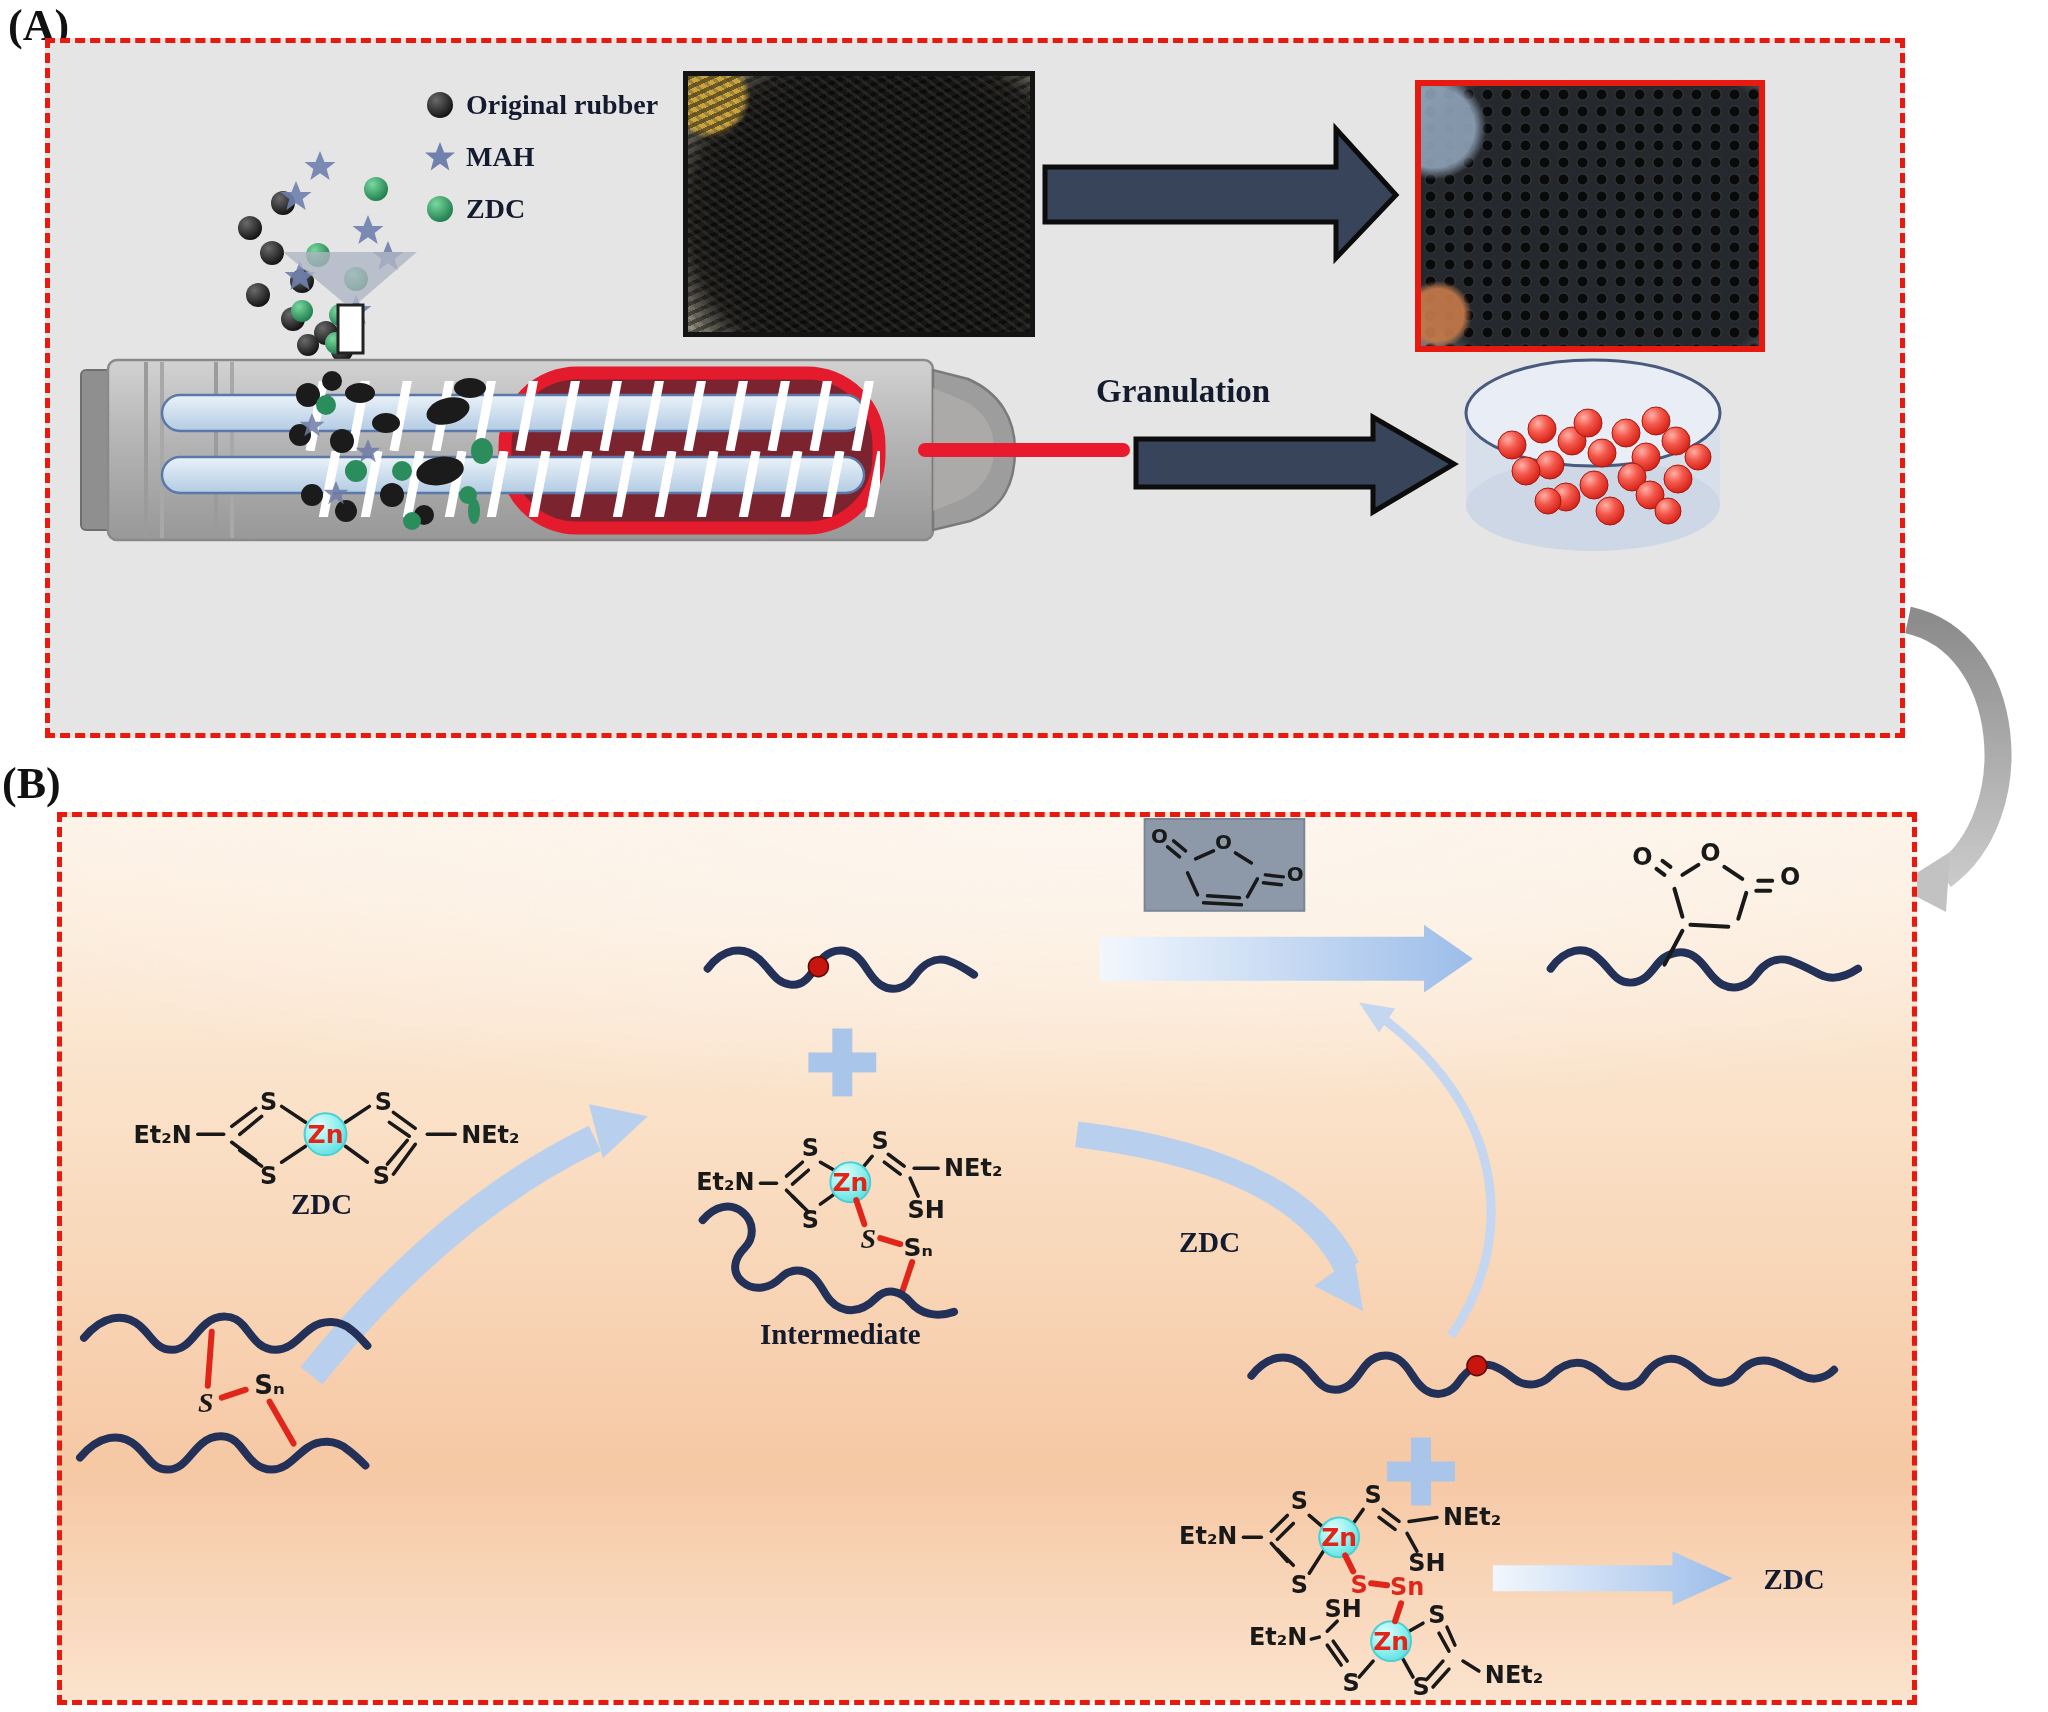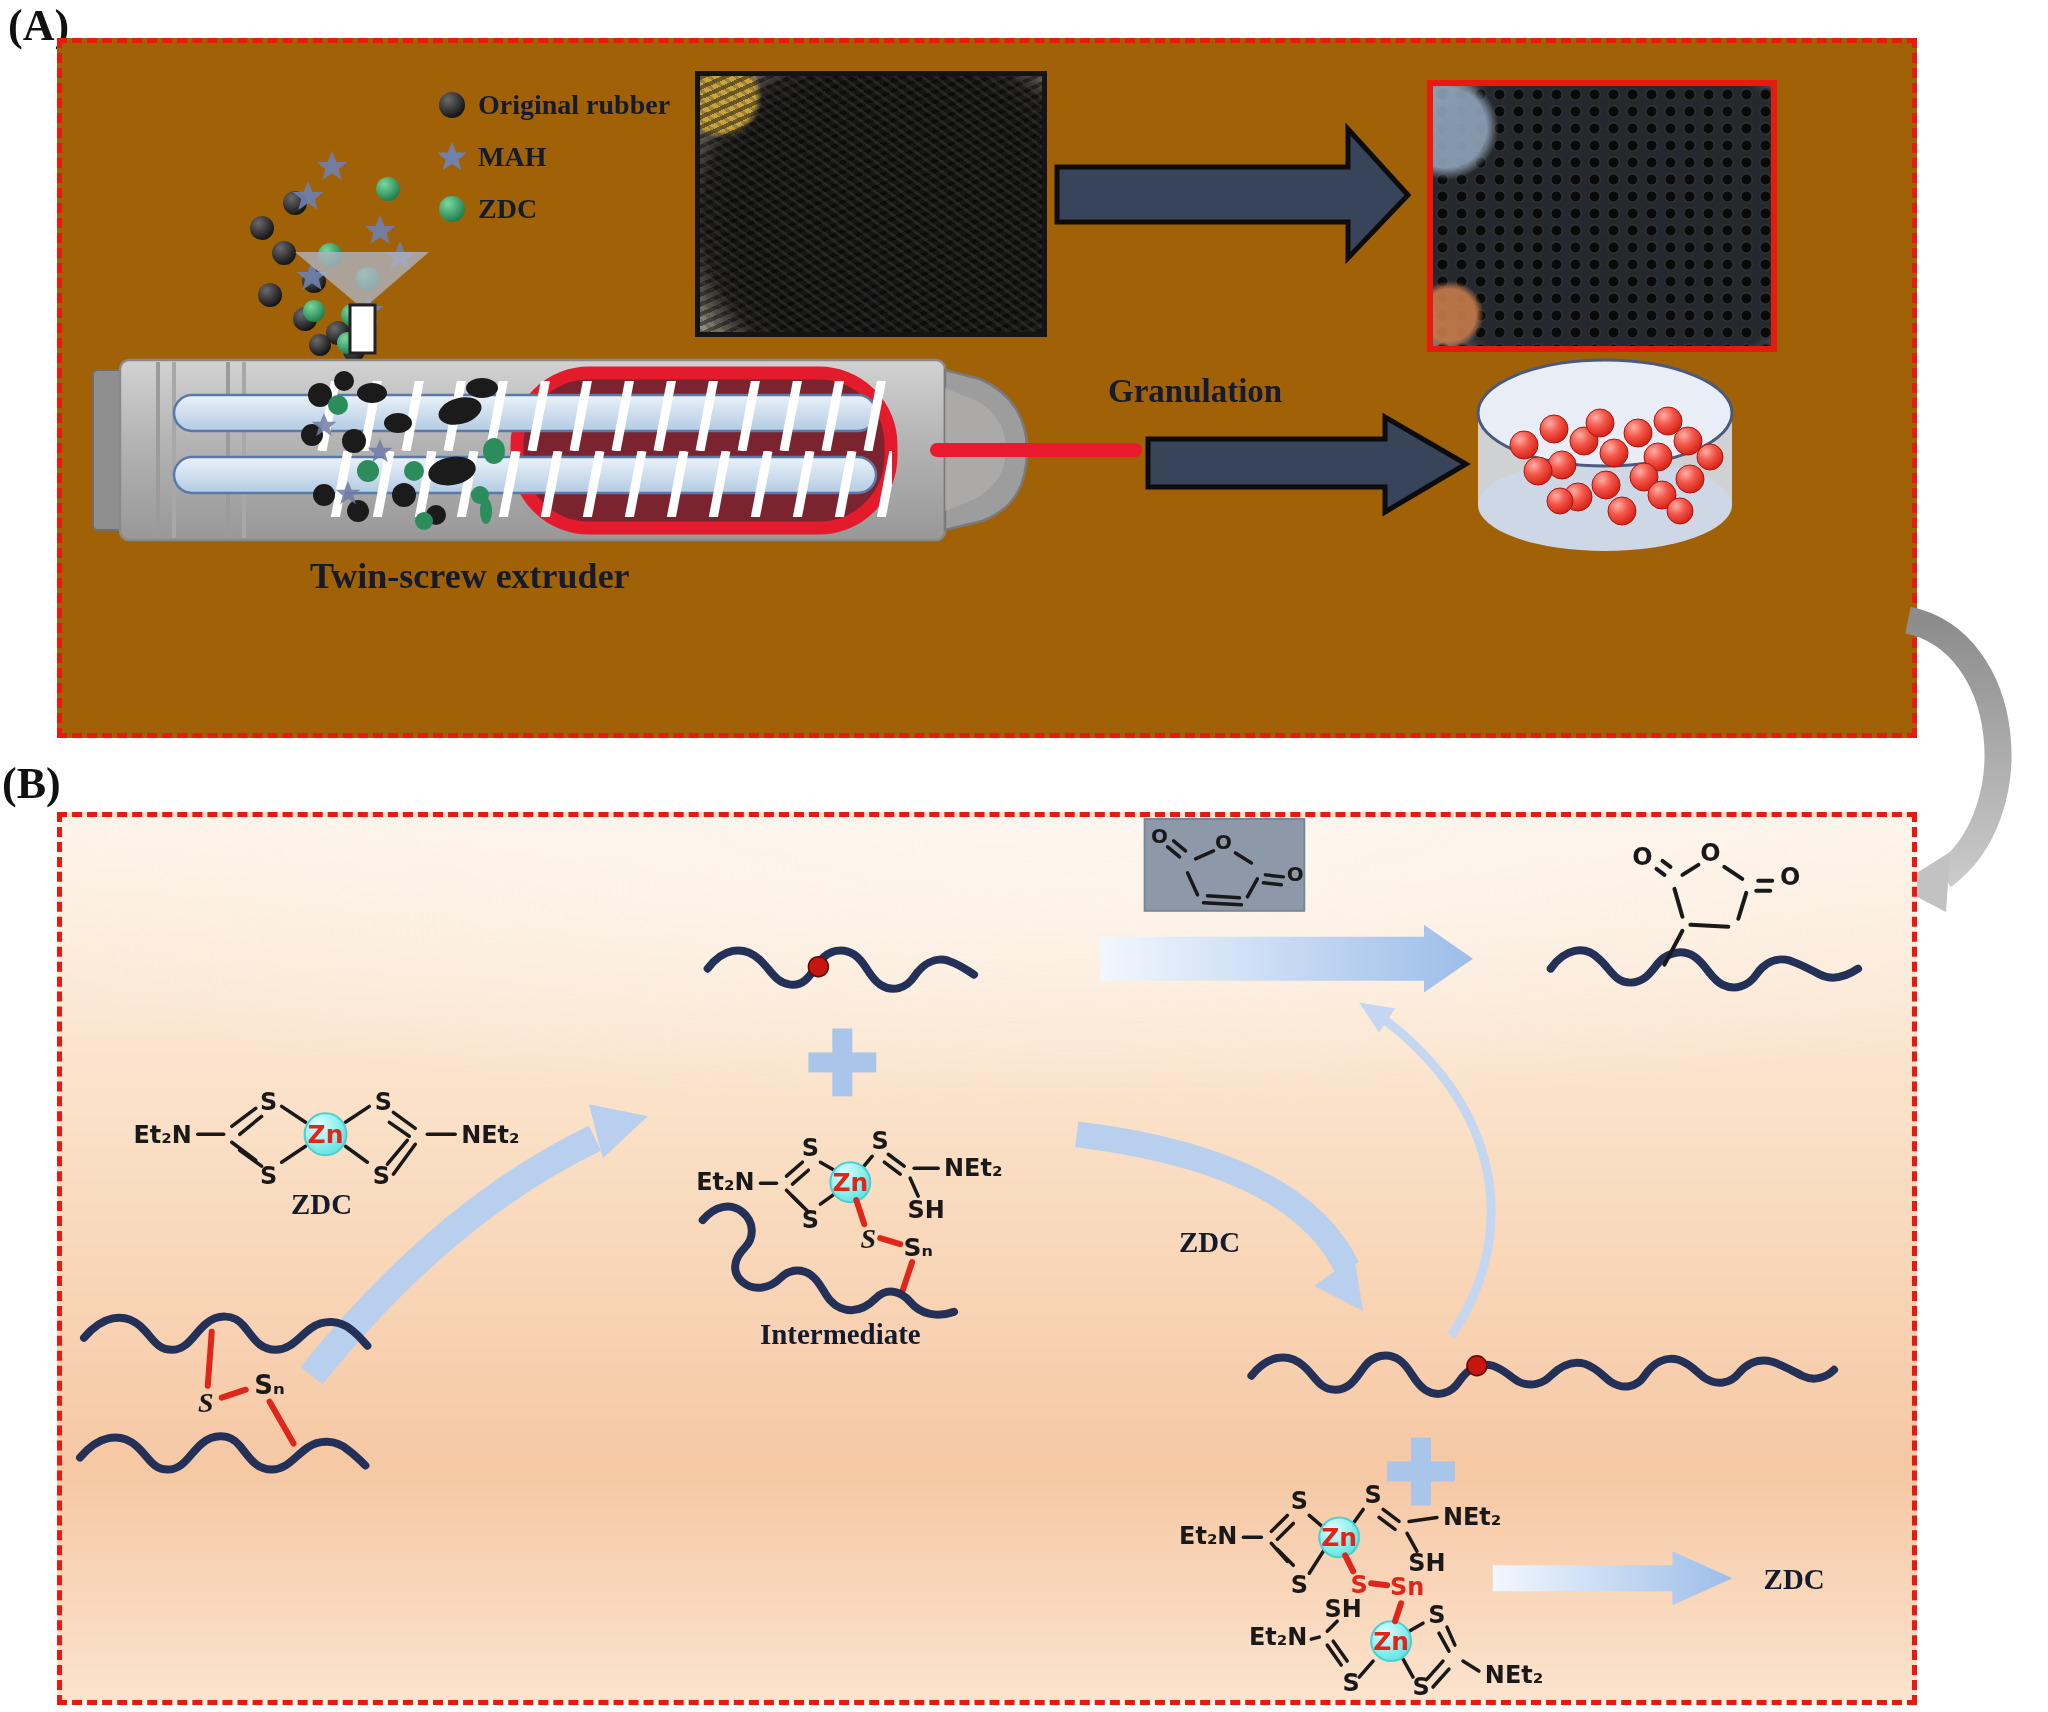--- a/index.html
+++ b/index.html
@@ -6,8 +6,8 @@
   #canvas{position:relative;width:2048px;height:1712px;background:#fff;overflow:hidden;
           font-family:"Liberation Serif",serif;}
   .panel-label{position:absolute;font:bold 44px "Liberation Serif",serif;color:#111;}
-  #panelA{position:absolute;left:57px;top:38px;width:1860px;height:700px;
-          border:5px dashed #e8190f;background:#a16207;box-sizing:border-box;}
+  #panelA{position:absolute;left:45px;top:38px;width:1860px;height:700px;
+          border:5px dashed #e8190f;background:#e5e5e5;box-sizing:border-box;}
   #panelB{position:absolute;left:57px;top:812px;width:1860px;height:893px;
           border:5px dashed #e8190f;box-sizing:border-box;
           background:radial-gradient(120% 55% at 55% 0%, #fdf6ee 0%, rgba(253,246,238,0) 60%),

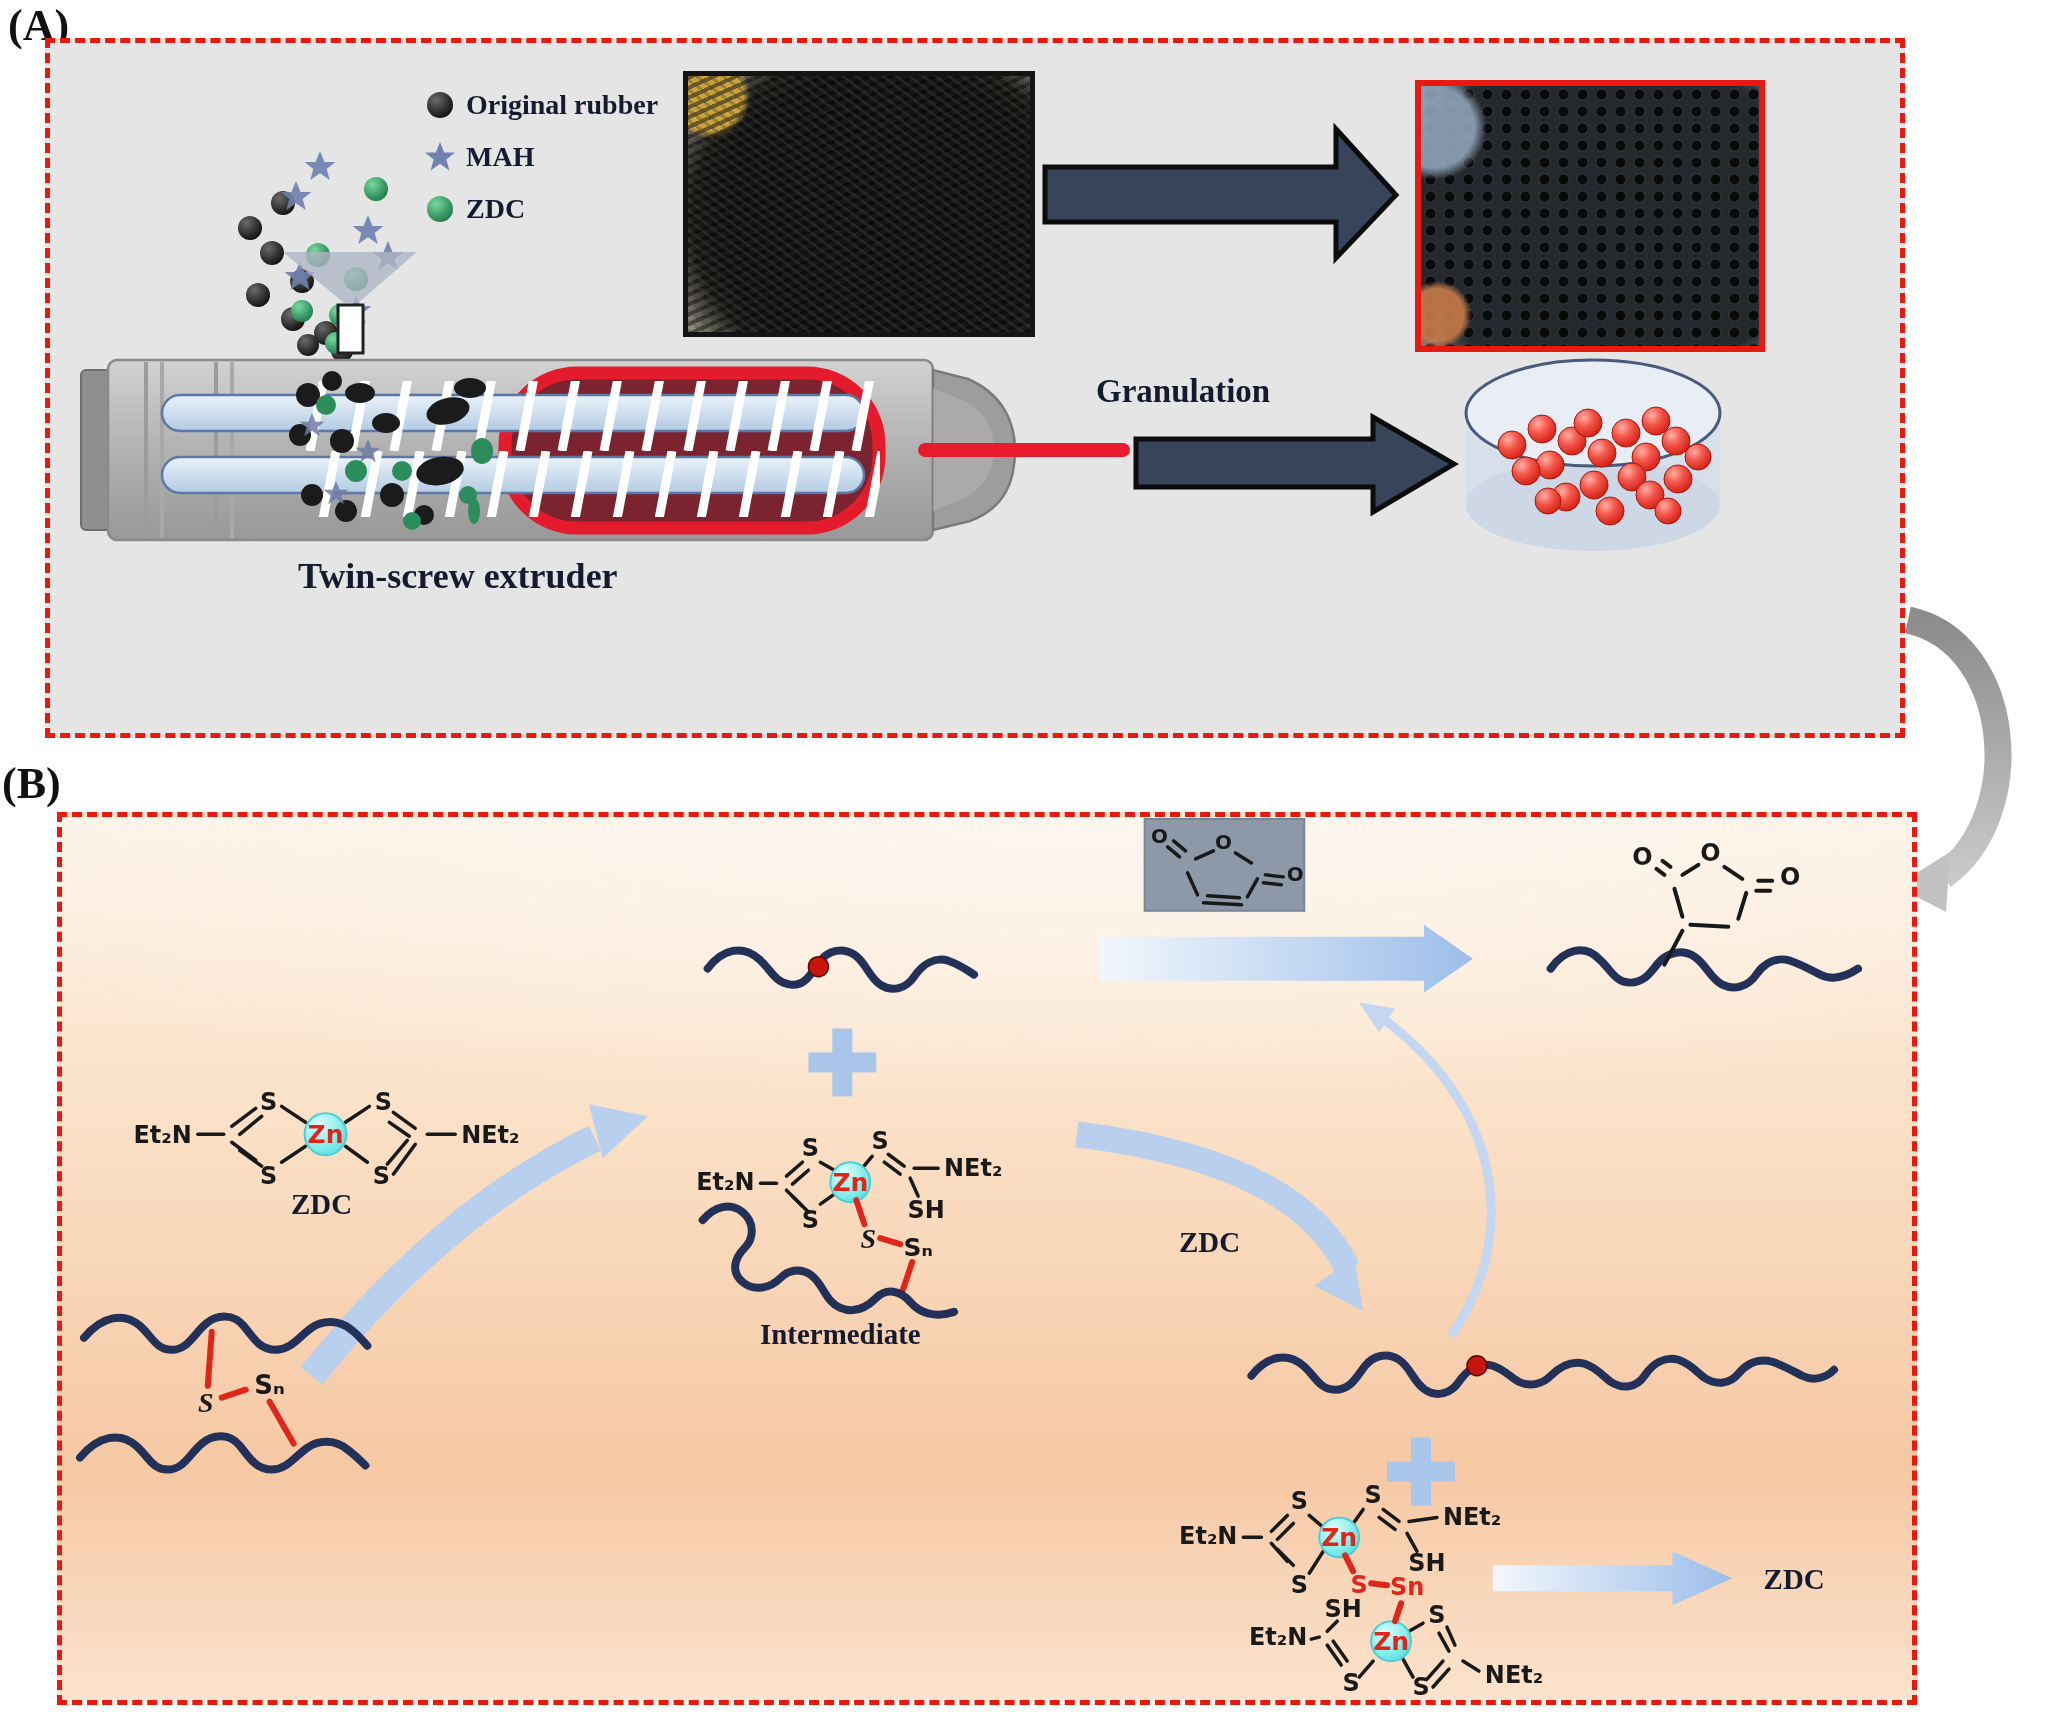--- a/index.html
+++ b/index.html
@@ -226,7 +226,6 @@
       </g>
     </svg>
 
-    <div class="cap" style="left:248px;top:512px;width:380px;font-size:36px;">Twin-screw extruder</div>
     <div class="cap" style="left:1046px;top:330px;width:300px;">Granulation</div>
   </div>
 

